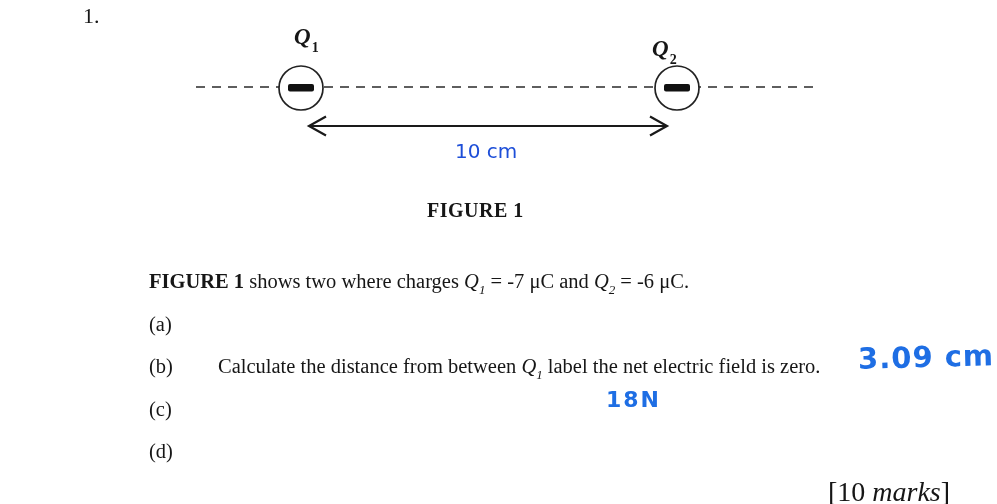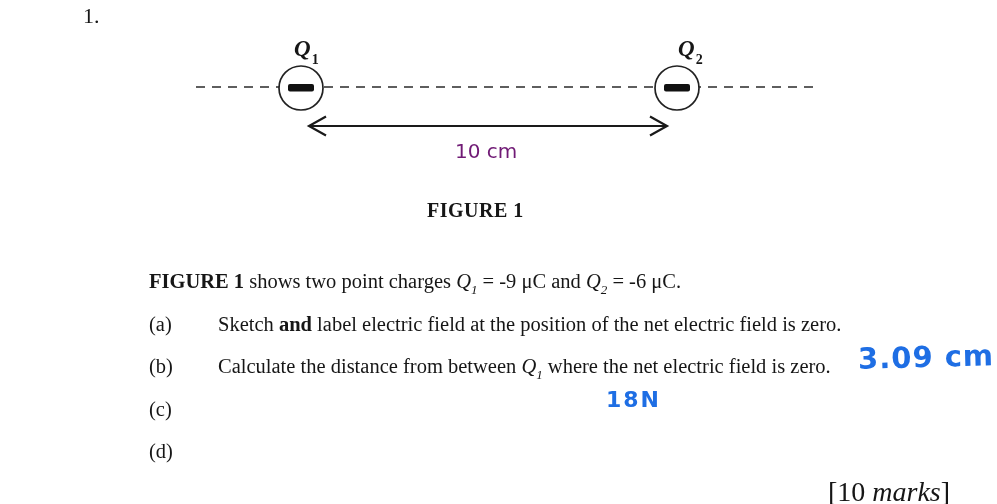--- a/index.html
+++ b/index.html
@@ -22,7 +22,7 @@
   .fig-svg { left: 0; top: 0; width: 997px; height: 185px; }
   .charge-label { font-size: 23px; font-weight: bold; font-style: italic; font-family: "Liberation Serif", serif; }
   .charge-label sub { font-size: 14px; font-style: normal; font-weight: bold; position: relative; top: 2px; left: 1px; }
-  .q1-label { left: 294px; top: 36px; font-family: Liberation Serif, serif; }
+  .q1-label { left: 294px; top: 24px; font-family: Liberation Serif, serif; }
   .q2-label { left: 678px; top: 36px; }
   .distance-label { left: 455px; top: 139px; font-family: "DejaVu Sans", sans-serif; font-size: 20px; color: #701a75; }
   .fig-caption { left: 427px; top: 199px; font-size: 20px; font-weight: bold; letter-spacing: 0.5px; }

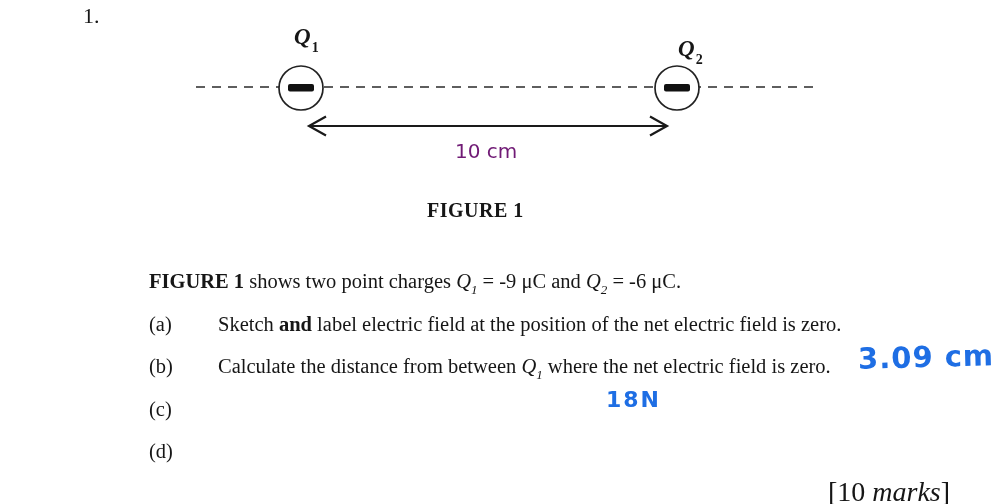--- a/index.html
+++ b/index.html
@@ -23,7 +23,7 @@
   .charge-label { font-size: 23px; font-weight: bold; font-style: italic; font-family: "Liberation Serif", serif; }
   .charge-label sub { font-size: 14px; font-style: normal; font-weight: bold; position: relative; top: 2px; left: 1px; }
   .q1-label { left: 294px; top: 24px; font-family: Liberation Serif, serif; }
-  .q2-label { left: 678px; top: 36px; }
+  .q2-label { left: 652px; top: 36px; }
   .distance-label { left: 455px; top: 139px; font-family: "DejaVu Sans", sans-serif; font-size: 20px; color: #701a75; }
   .fig-caption { left: 427px; top: 199px; font-size: 20px; font-weight: bold; letter-spacing: 0.5px; }
 

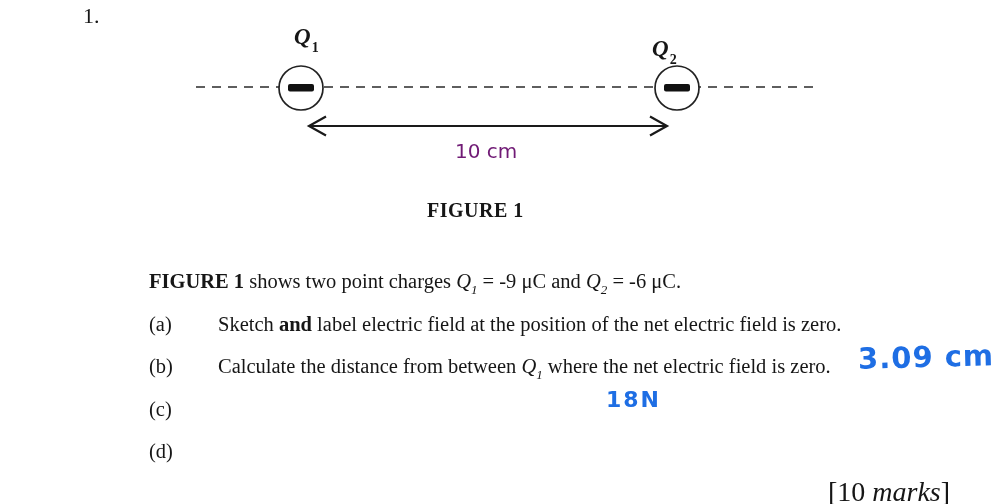--- a/index.html
+++ b/index.html
@@ -24,7 +24,7 @@
   .charge-label sub { font-size: 14px; font-style: normal; font-weight: bold; position: relative; top: 2px; left: 1px; }
   .q1-label { left: 294px; top: 24px; font-family: Liberation Serif, serif; }
   .q2-label { left: 652px; top: 36px; }
-  .distance-label { left: 455px; top: 139px; font-family: "DejaVu Sans", sans-serif; font-size: 20px; color: #701a75; }
+  .distance-label { left: 455px; top: 139px; font-family: "DejaVu Sans", sans-serif; font-size: 20px; color: #1d4ed8; }
   .fig-caption { left: 427px; top: 199px; font-size: 20px; font-weight: bold; letter-spacing: 0.5px; }
 
   

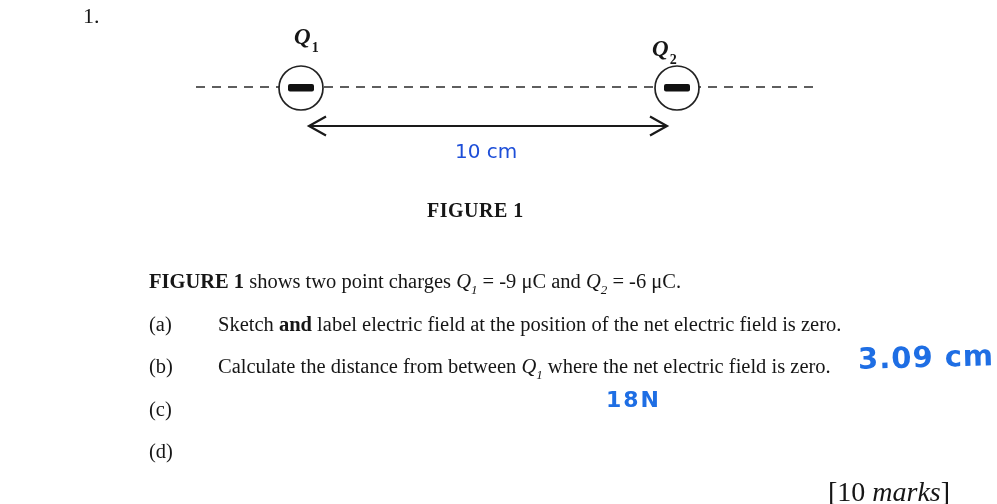--- a/index.html
+++ b/index.html
@@ -81,7 +81,7 @@
 
   <div class="abs fig-caption">FIGURE 1</div>
 
-  <div class="abs intro"><span class="bold">FIGURE 1</span><span> shows two point charges </span><span class="qvar"><span>Q</span><sub>1</sub></span><span> = -9 μC and </span><span class="qvar"><span>Q</span><sub>2</sub></span><span> = -6 μC.</span></div>
+  <div class="abs intro"><span class="bold">FIGURE 1</span><span> shows two where charges </span><span class="qvar"><span>Q</span><sub>1</sub></span><span> = -9 μC and </span><span class="qvar"><span>Q</span><sub>2</sub></span><span> = -6 μC.</span></div>
 
   <div class="abs item-label row-a">(a)</div>
   <div class="abs item-text row-a"><span>Sketch </span><span class="bold">and</span><span> label electric field at the position of the net electric field is zero.</span></div>

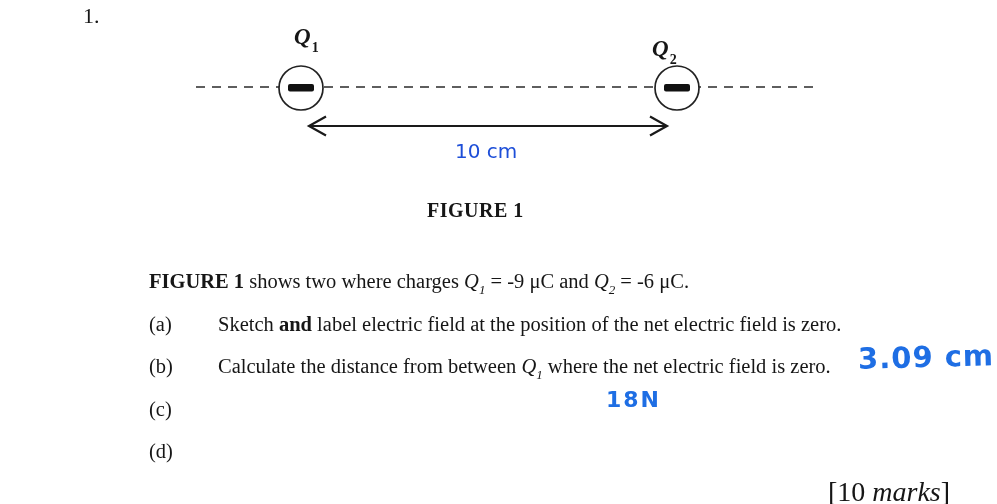--- a/index.html
+++ b/index.html
@@ -81,7 +81,7 @@
 
   <div class="abs fig-caption">FIGURE 1</div>
 
-  <div class="abs intro"><span class="bold">FIGURE 1</span><span> shows two where charges </span><span class="qvar"><span>Q</span><sub>1</sub></span><span> = -9 μC and </span><span class="qvar"><span>Q</span><sub>2</sub></span><span> = -6 μC.</span></div>
+  <div class="abs intro"><span class="bold">FIGURE 1</span><span> shows two where charges </span><span class="qvar"><span>Q</span><sub>1</sub></span><span> = -7 μC and </span><span class="qvar"><span>Q</span><sub>2</sub></span><span> = -6 μC.</span></div>
 
   <div class="abs item-label row-a">(a)</div>
   <div class="abs item-text row-a"><span>Sketch </span><span class="bold">and</span><span> label electric field at the position of the net electric field is zero.</span></div>

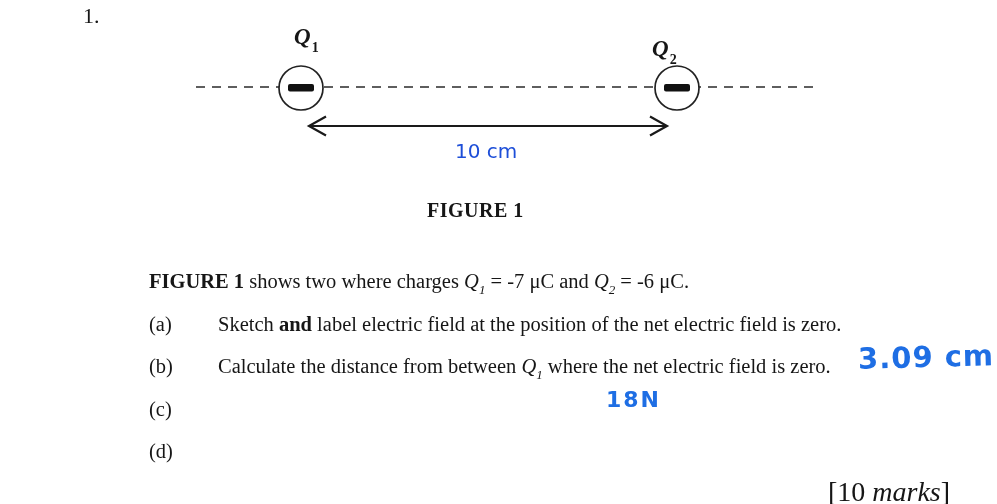--- a/index.html
+++ b/index.html
@@ -84,7 +84,6 @@
   <div class="abs intro"><span class="bold">FIGURE 1</span><span> shows two where charges </span><span class="qvar"><span>Q</span><sub>1</sub></span><span> = -7 μC and </span><span class="qvar"><span>Q</span><sub>2</sub></span><span> = -6 μC.</span></div>
 
   <div class="abs item-label row-a">(a)</div>
-  <div class="abs item-text row-a"><span>Sketch </span><span class="bold">and</span><span> label electric field at the position of the net electric field is zero.</span></div>
 
   <div class="abs item-label row-b">(b)</div>
   <div class="abs item-text row-b"><span>Calculate the distance from between </span><span class="qvar"><span>Q</span><sub>1</sub></span><span> where the net electric field is zero.</span></div>

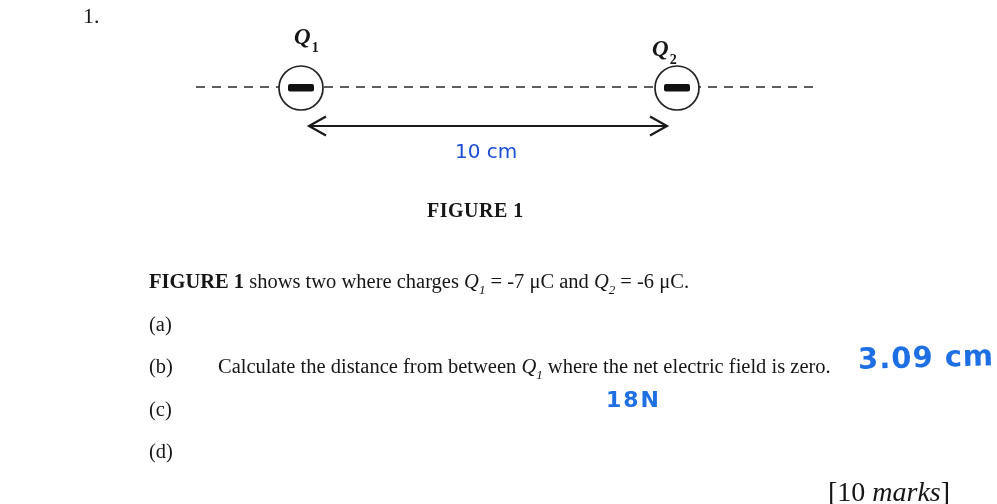--- a/index.html
+++ b/index.html
@@ -86,7 +86,7 @@
   <div class="abs item-label row-a">(a)</div>
 
   <div class="abs item-label row-b">(b)</div>
-  <div class="abs item-text row-b"><span>Calculate the distance from between </span><span class="qvar"><span>Q</span><sub>1</sub></span><span> where the net electric field is zero.</span></div>
+  <div class="abs item-text row-b"><span>Calculate the distance from between </span><span class="qvar"><span>Q</span><sub>1</sub></span><span> label the net electric field is zero.</span></div>
   <div class="abs hand ans-b">3.09 cm</div>
 
   <div class="abs item-label row-c">(c)</div>

